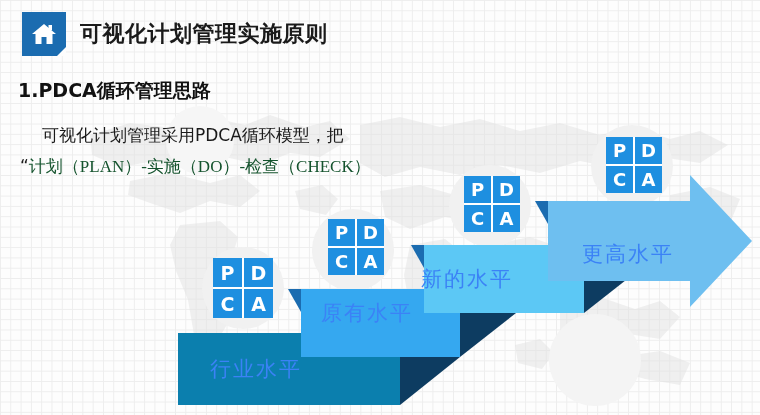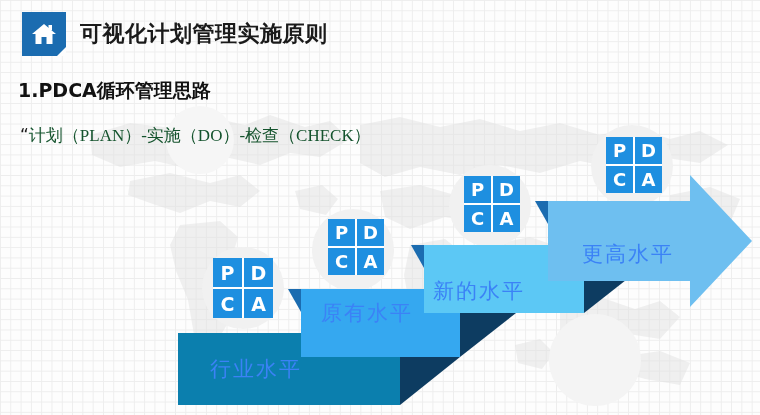--- a/index.html
+++ b/index.html
@@ -195,6 +195,7 @@
   <div id="section-heading">1.PDCA循环管理思路</div>
 
   <div id="body-para">
+    <span class="l1">可视化计划管理采用PDCA循环模型，把</span>
     <span class="l2"><span>“</span><span class="red">计划（PLAN）-实施（DO）-检查（CHECK）</span></span>
   </div>
 

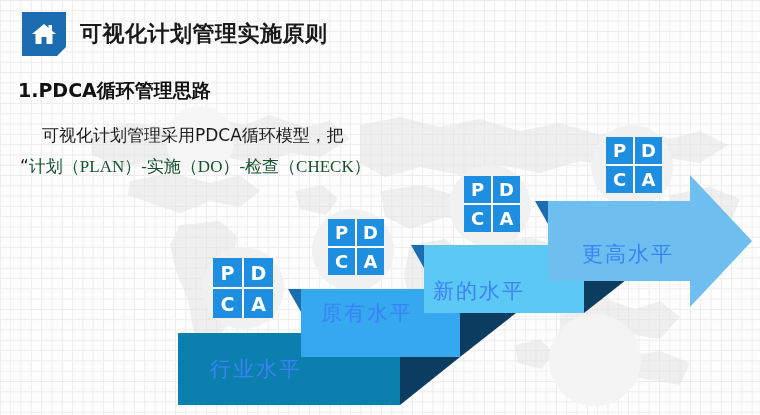--- a/index.html
+++ b/index.html
@@ -232,7 +232,7 @@
       </div>
     </div>
 
-    <div class="step" style="left:413px; top:245px; width:160px; height:68px;margin-top:12px;">
+    <div class="step" style="left:401px; top:245px; width:160px; height:68px;">
       <div class="body" style="padding-left:20px;">
         <span class="label">新的水平</span>
       </div>

